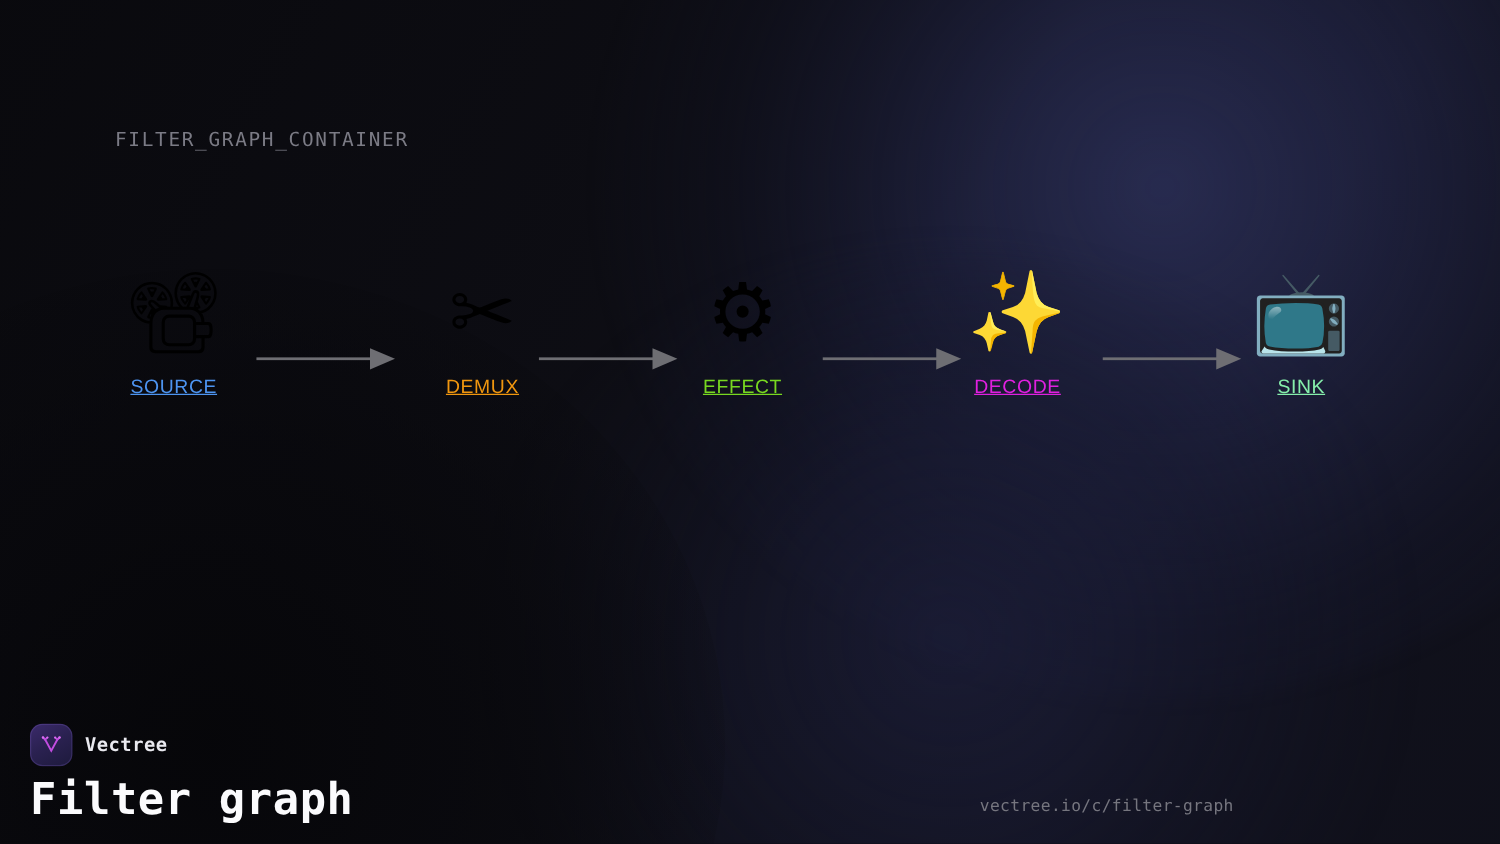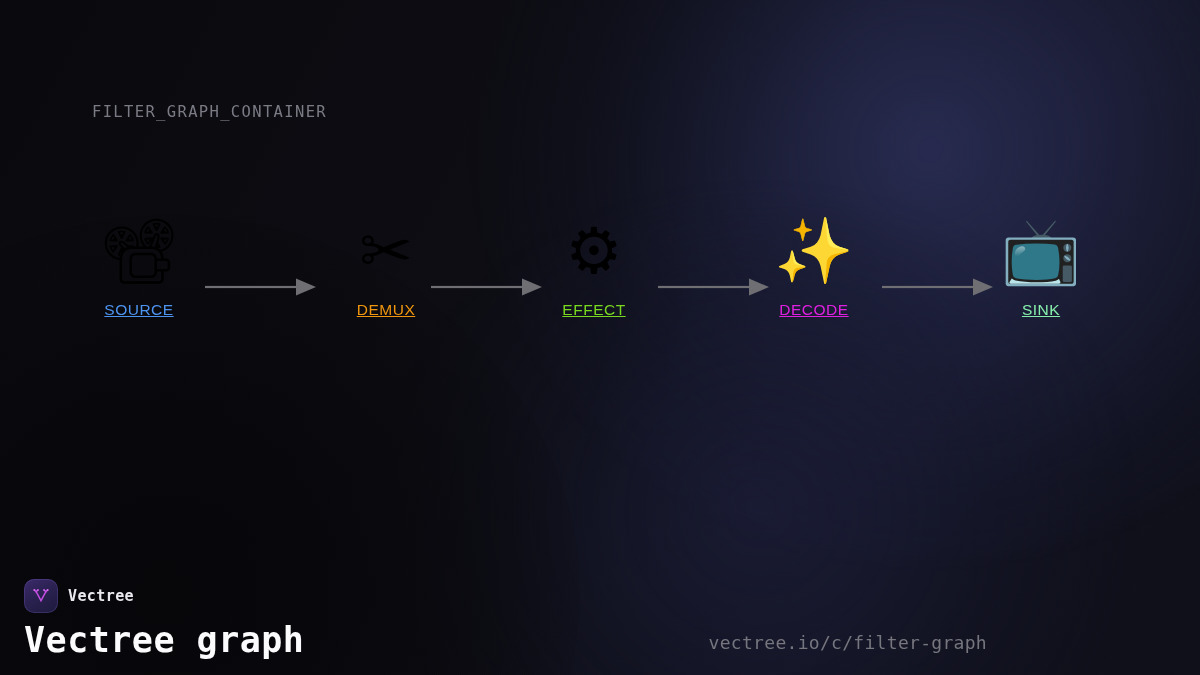--- a/index.html
+++ b/index.html
@@ -237,7 +237,7 @@
     <div id="brand-name">Vectree</div>
   </div>
 
-  <div id="page-title">Vectree graph</div>
+  <div id="page-title">Filter graph</div>
 
   <div id="footer-url">vectree.io/c/filter-graph</div>
 </div>

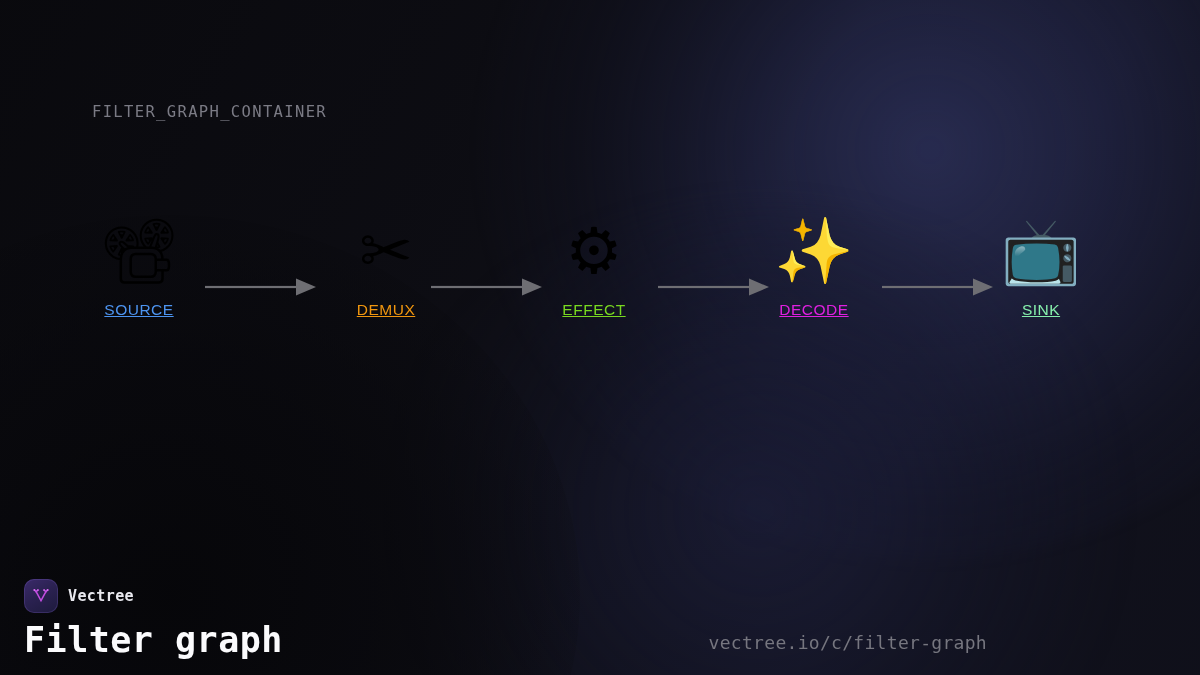--- a/index.html
+++ b/index.html
@@ -150,7 +150,7 @@
     position:absolute;
     right:25px; bottom:22px;
     font-family:"DejaVu Sans Mono", monospace;
-    font-size:18px;
+    font-size:13px;
     color:#76767f;
     letter-spacing:0.3px;
     white-space:nowrap;

